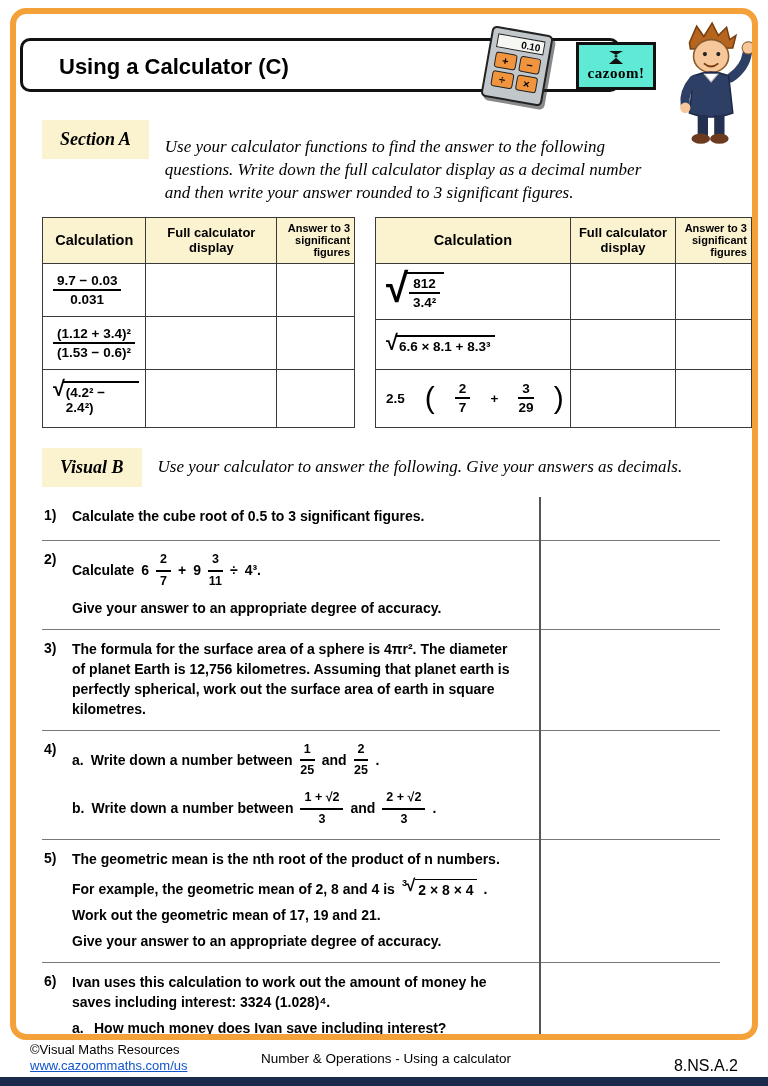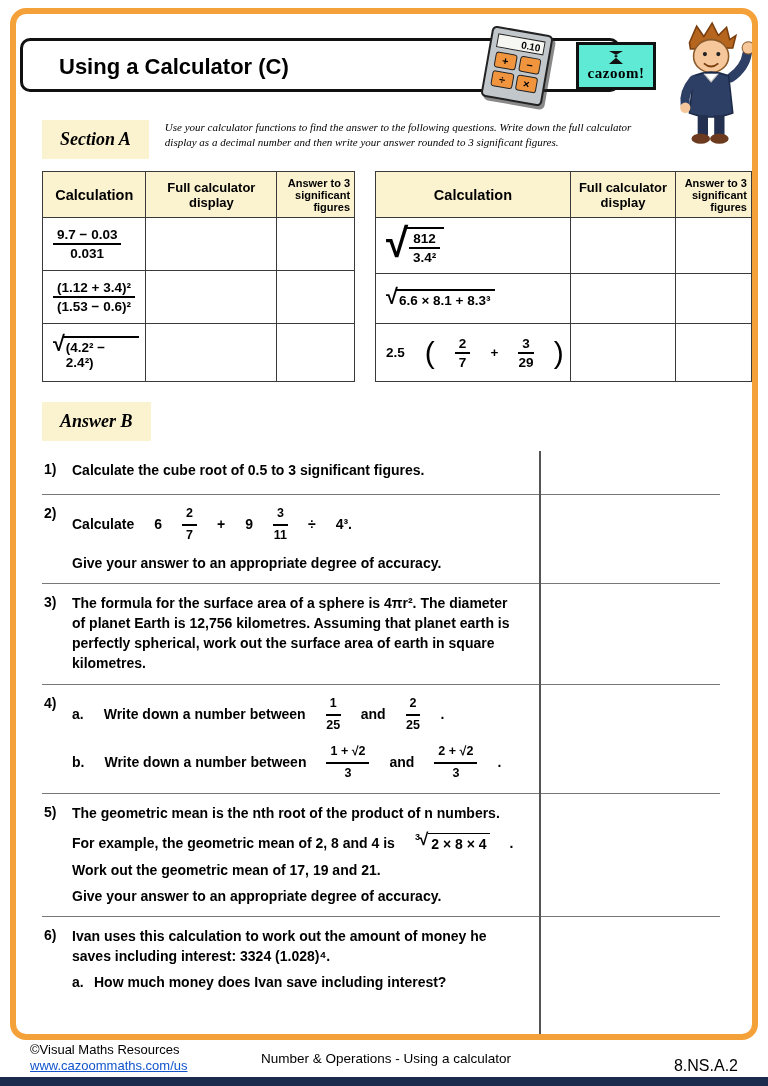--- a/index.html
+++ b/index.html
@@ -31,8 +31,8 @@
   .secrow{display:flex;margin:14px 24px 0 26px;}
   .seclabel{background:#FBF2CF;font-family:"Liberation Serif","DejaVu Serif",serif;font-style:italic;
             font-weight:bold;font-size:18px;padding:9px 18px;height:fit-content;white-space:nowrap;}
-  .instr{font-family:"Liberation Serif","DejaVu Serif",serif;font-style:italic;font-size:11px;
-         line-height:1.35;margin:0 0 0 16px;max-width:480px;}
+  .instr{font-family:"Liberation Serif","DejaVu Serif",serif;font-style:italic;font-size:17px;
+         line-height:1.35;margin:16px 0 0 16px;max-width:480px;}
   .secb .instr{margin-top:8px;max-width:560px;}
 
   

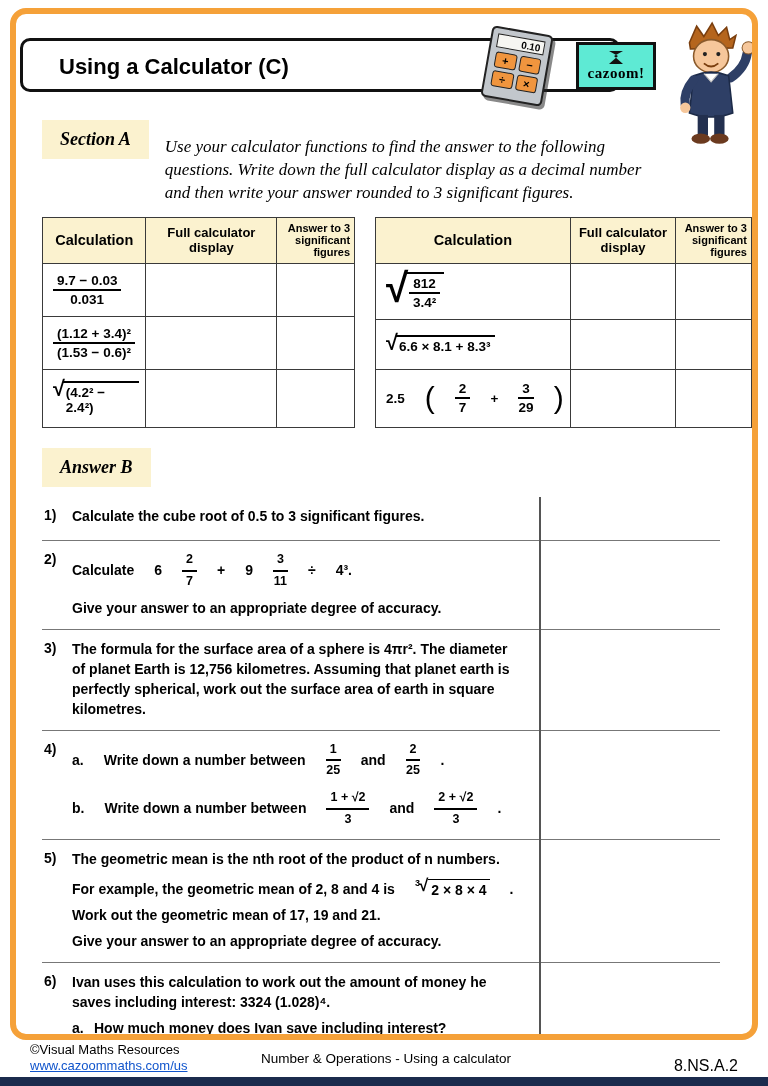--- a/index.html
+++ b/index.html
@@ -229,7 +229,7 @@
     </div>
 
     <div class="secrow secb" style="margin-top:20px;">
-      <div class="seclabel">Answer B</div>
+      <div class="seclabel">Visual B</div>
     </div>
 
     <div class="questions">

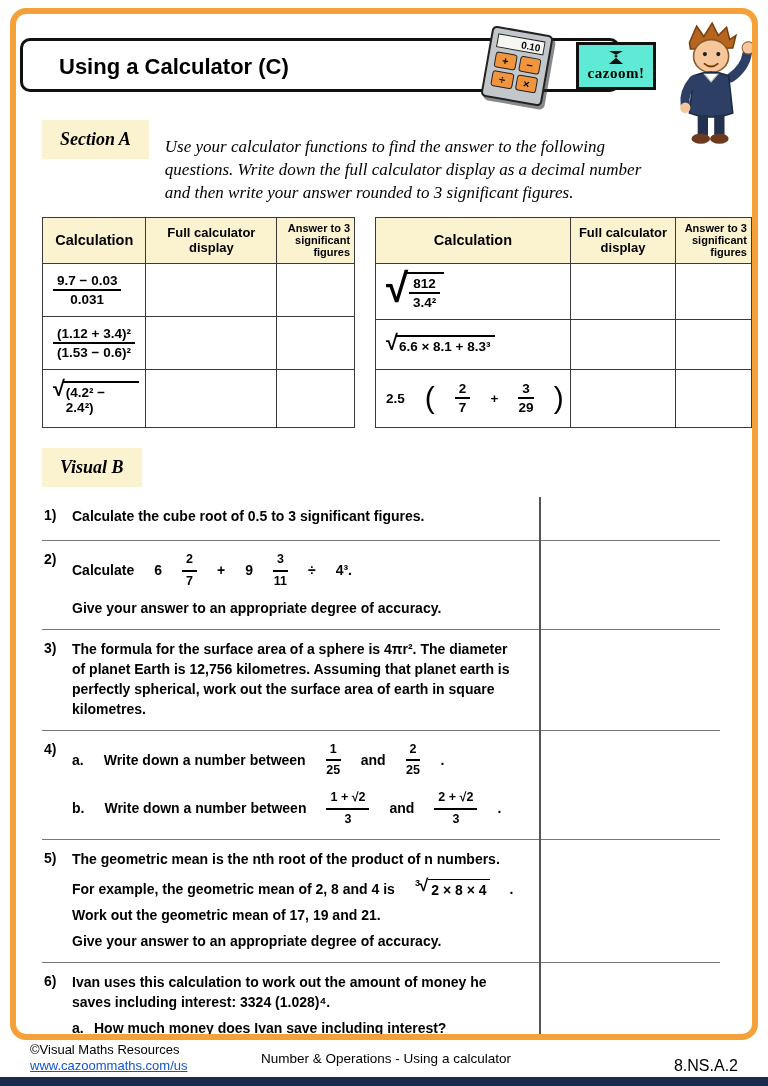--- a/index.html
+++ b/index.html
@@ -230,6 +230,7 @@
 
     <div class="secrow secb" style="margin-top:20px;">
       <div class="seclabel">Visual B</div>
+      <p class="instr">Use your calculator to answer the following. Give your answers as decimals.</p>
     </div>
 
     <div class="questions">

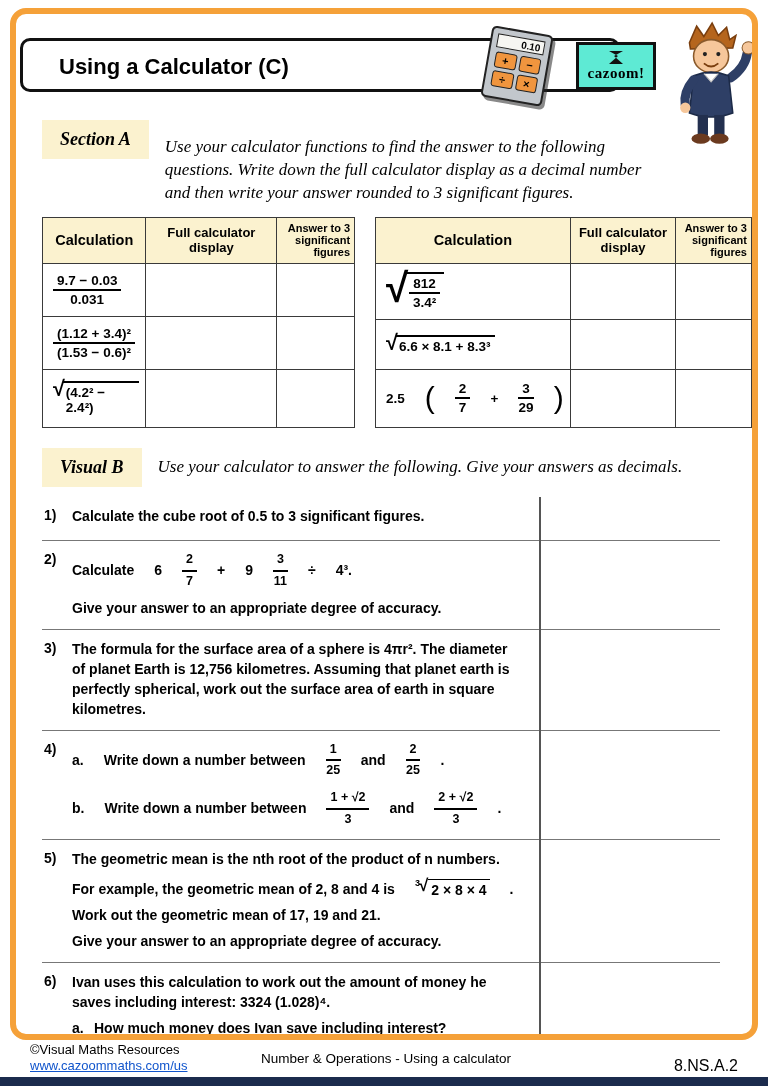--- a/index.html
+++ b/index.html
@@ -79,7 +79,7 @@
   .qbody{font-weight:bold;font-size:14px;line-height:1.42;width:452px;}
   .q1{min-height:44px;} .q2{min-height:80px;} .q3{min-height:90px;}
   .q4{min-height:92px;} .q5{min-height:112px;} .q6{min-height:128px;}
-  .mathline{display:flex;align-items:center;gap:20px;flex-wrap:wrap;}
+  .mathline{display:flex;align-items:center;gap:7px;flex-wrap:wrap;}
   .mathline .frac{font-size:12.5px;}
   .gap-top{margin-top:9px;}
   .sub{display:flex;margin-top:6px;}

